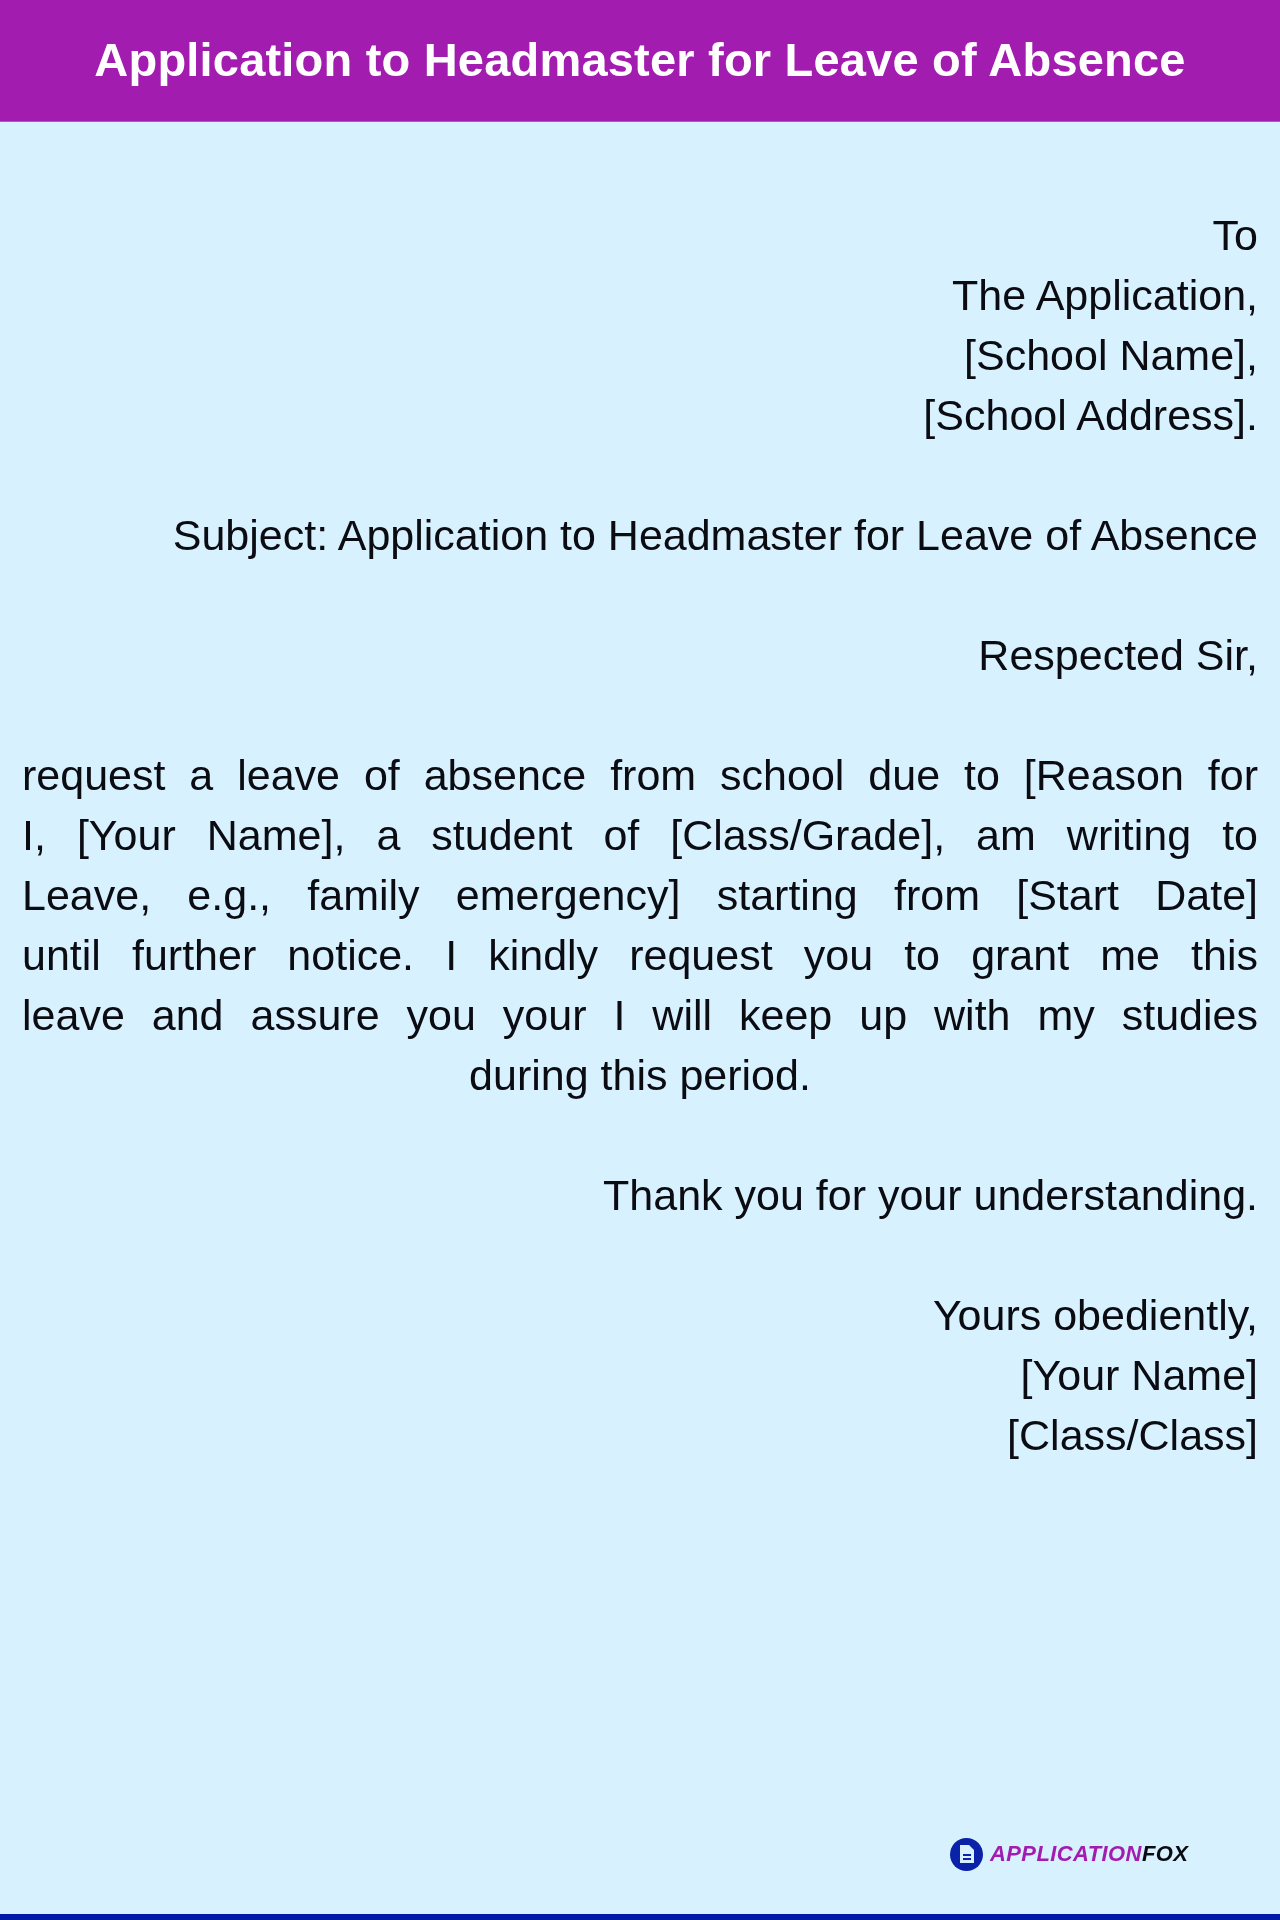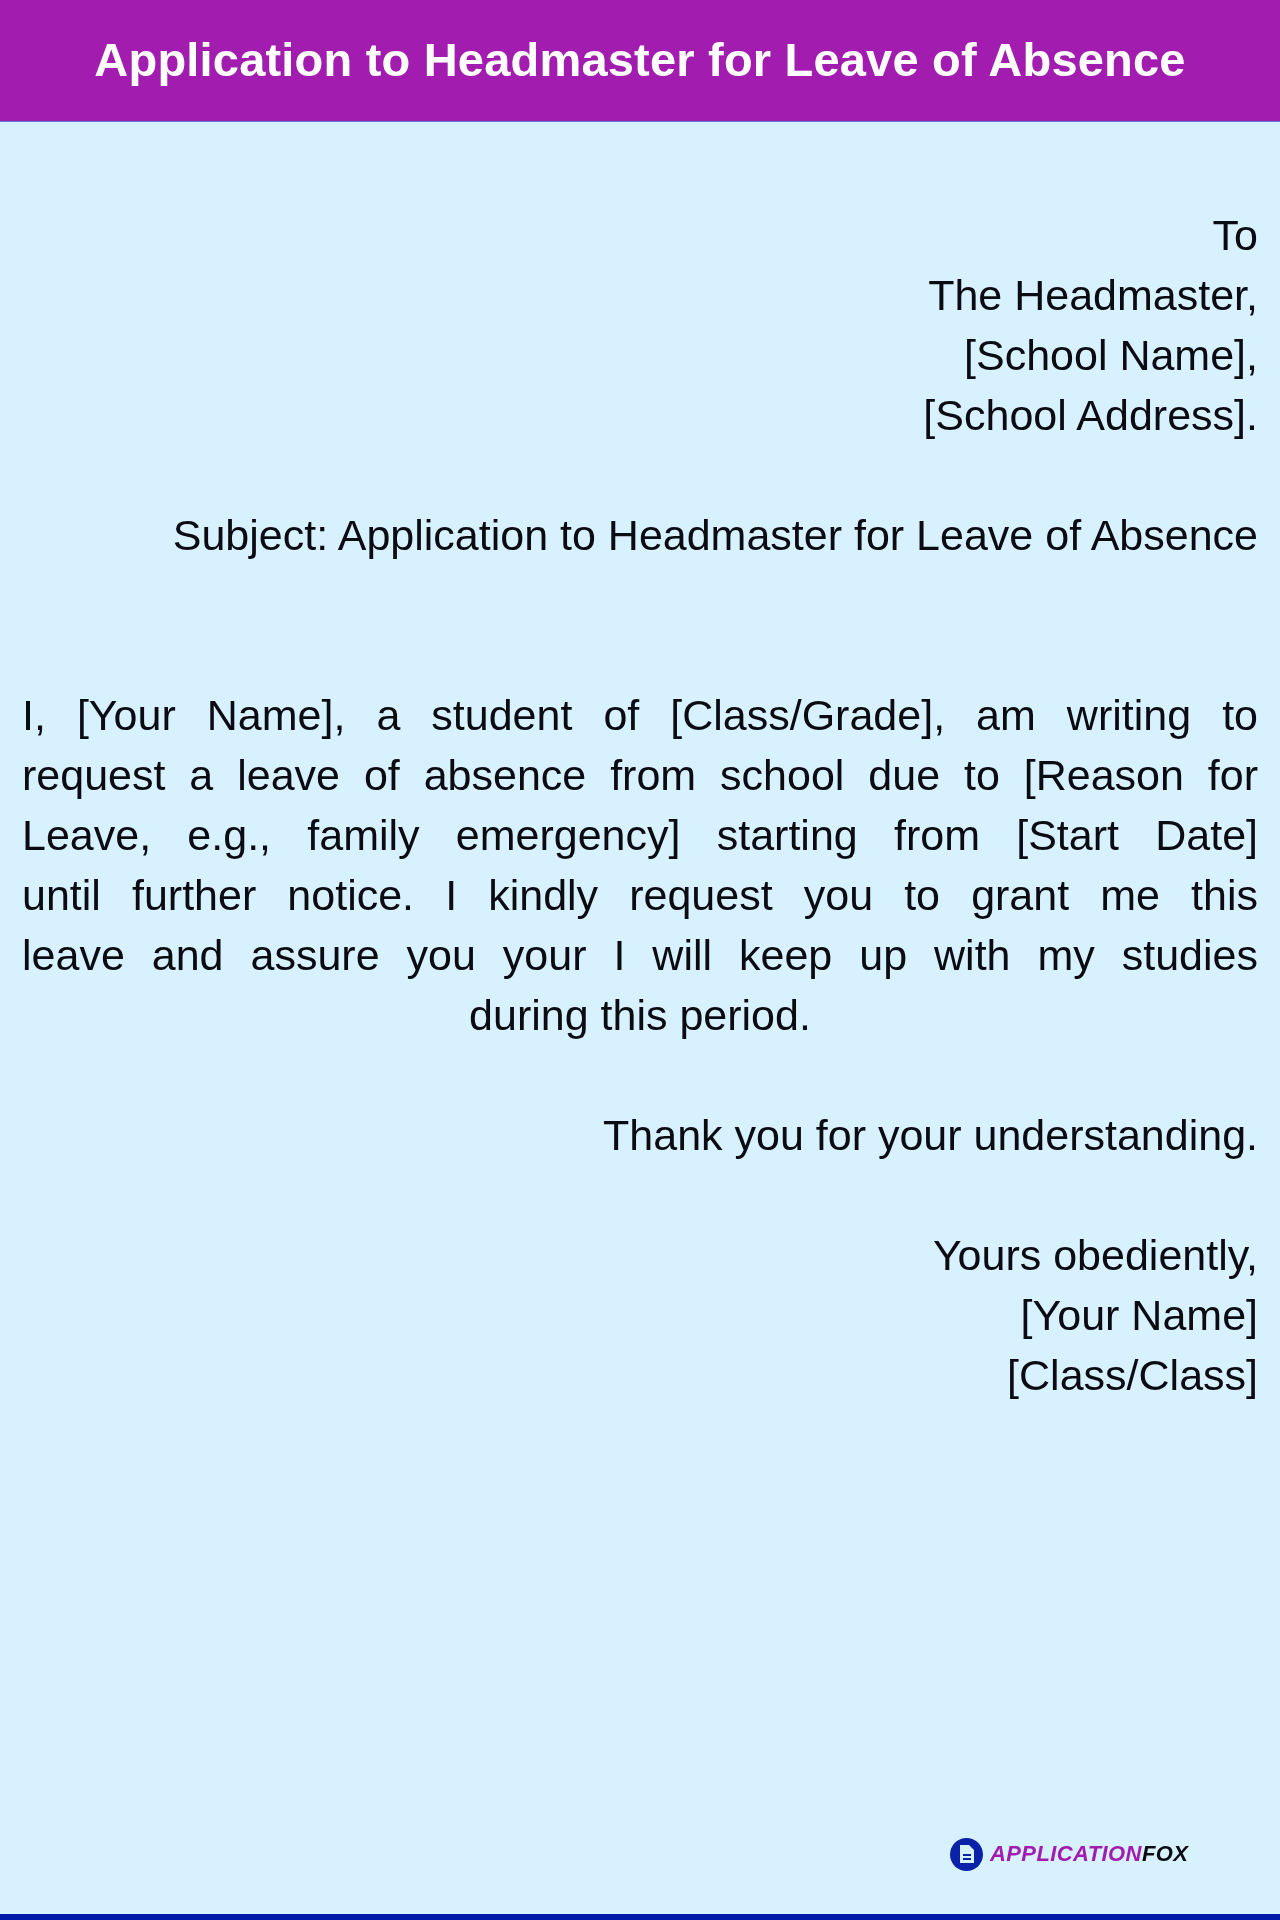--- a/index.html
+++ b/index.html
@@ -50,7 +50,7 @@
 <div class="letter">
   <div>
     <span class="line">To</span>
-    <span class="line">The Headmaster,</span>
+    <span class="line">The Application,</span>
     <span class="line">[School Name],</span>
     <span class="line">[School Address].</span>
   </div>

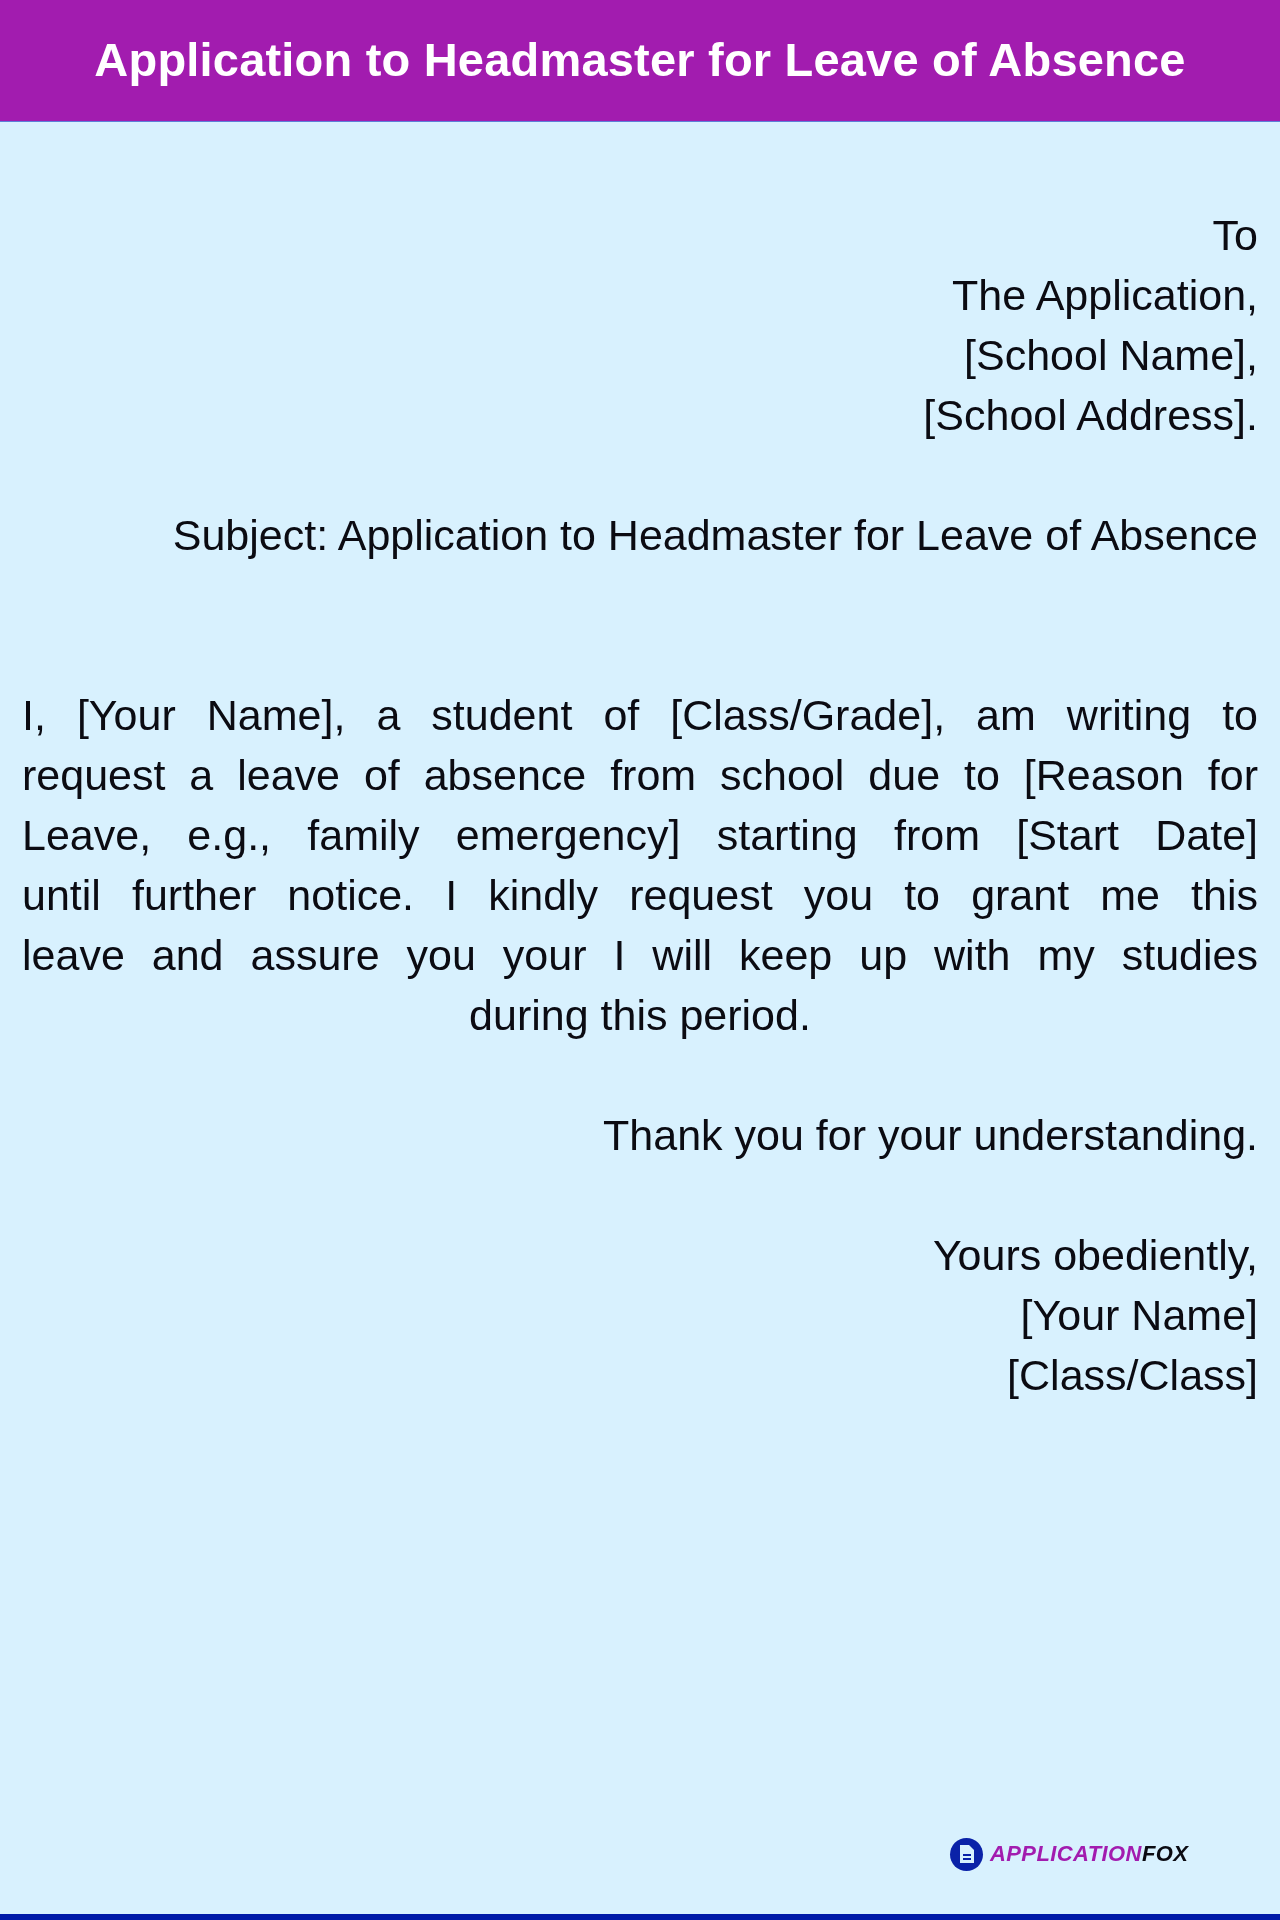--- a/index.html
+++ b/index.html
@@ -57,6 +57,7 @@
   <div class="blank"></div>
   <span class="line">Subject: Application to Headmaster for Leave of Absence</span>
   <div class="blank"></div>
+  <span class="line">Respected Sir,</span>
   <div class="blank"></div>
   <div>
     <span class="jline">I, [Your Name], a student of [Class/Grade], am writing to</span>

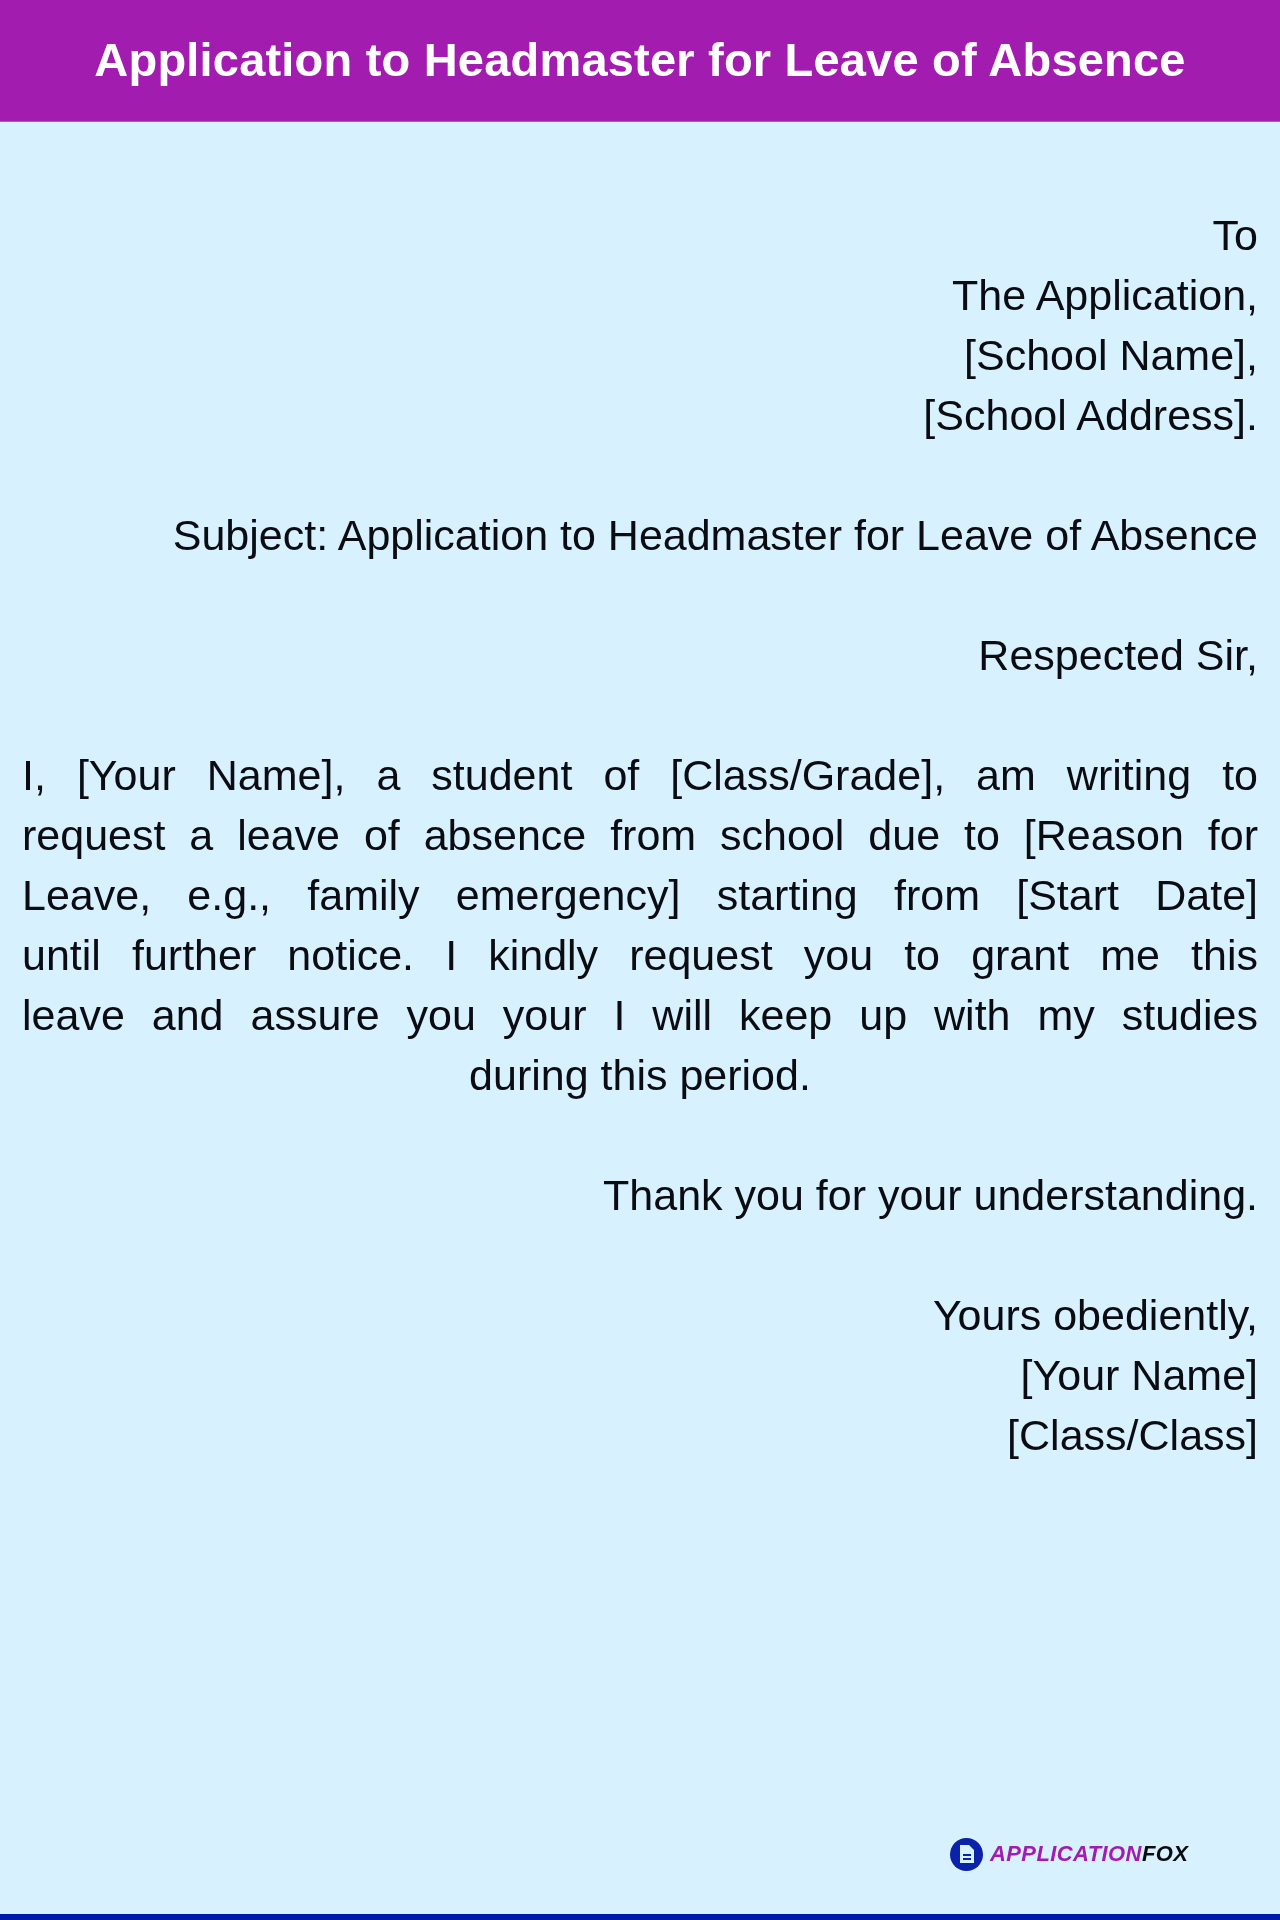--- a/index.html
+++ b/index.html
@@ -60,8 +60,8 @@
   <span class="line">Respected Sir,</span>
   <div class="blank"></div>
   <div>
+    <span class="jline">request a leave of absence from school due to [Reason for</span>
     <span class="jline">I, [Your Name], a student of [Class/Grade], am writing to</span>
-    <span class="jline">request a leave of absence from school due to [Reason for</span>
     <span class="jline">Leave, e.g., family emergency] starting from [Start Date]</span>
     <span class="jline">until further notice. I kindly request you to grant me this</span>
     <span class="jline">leave and assure you your I will keep up with my studies</span>

